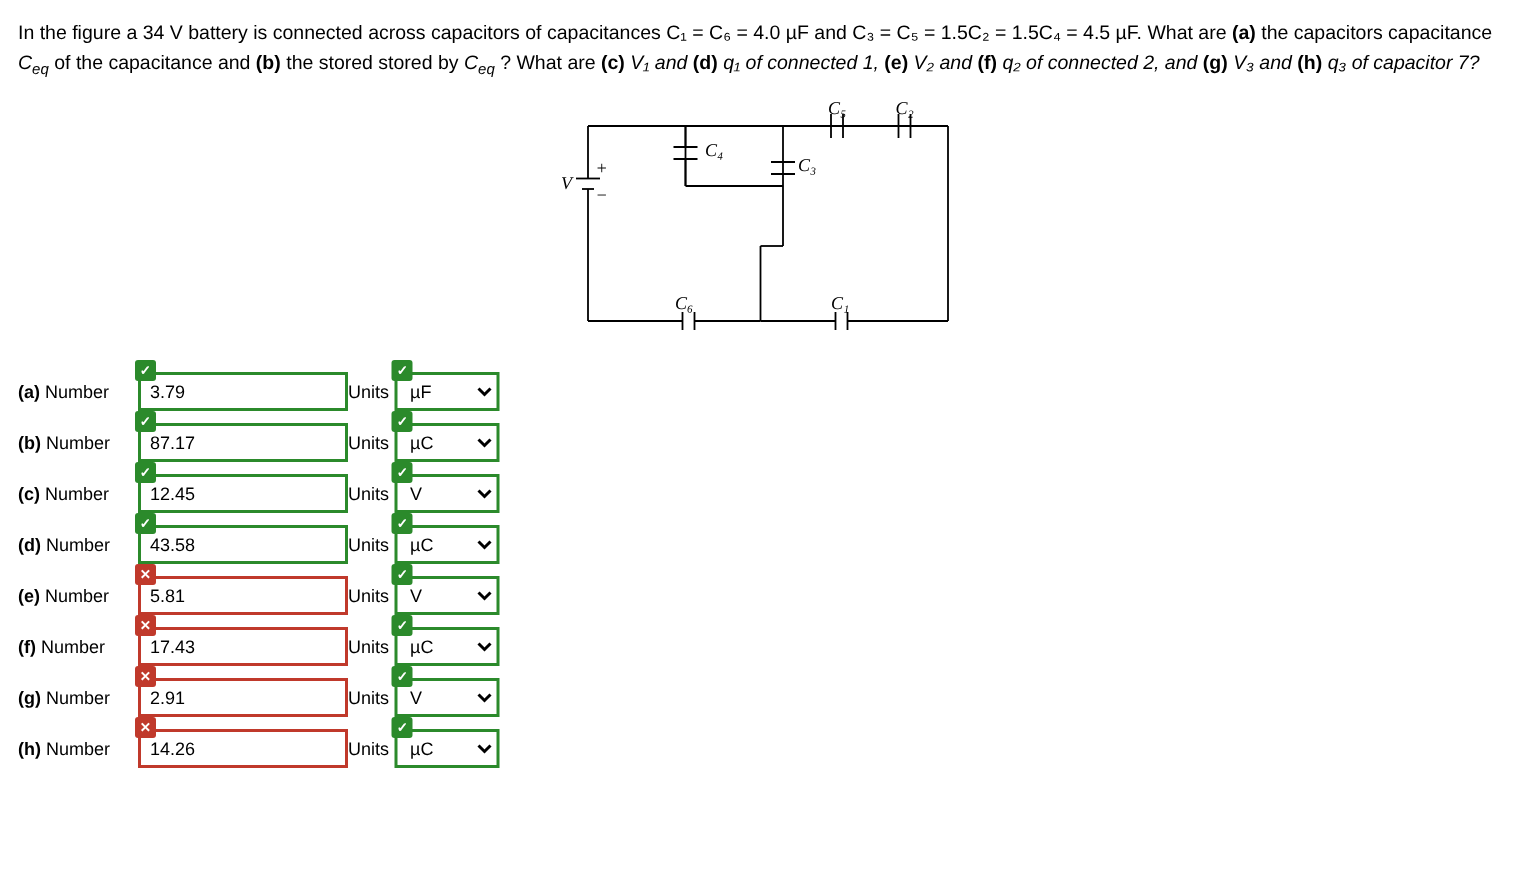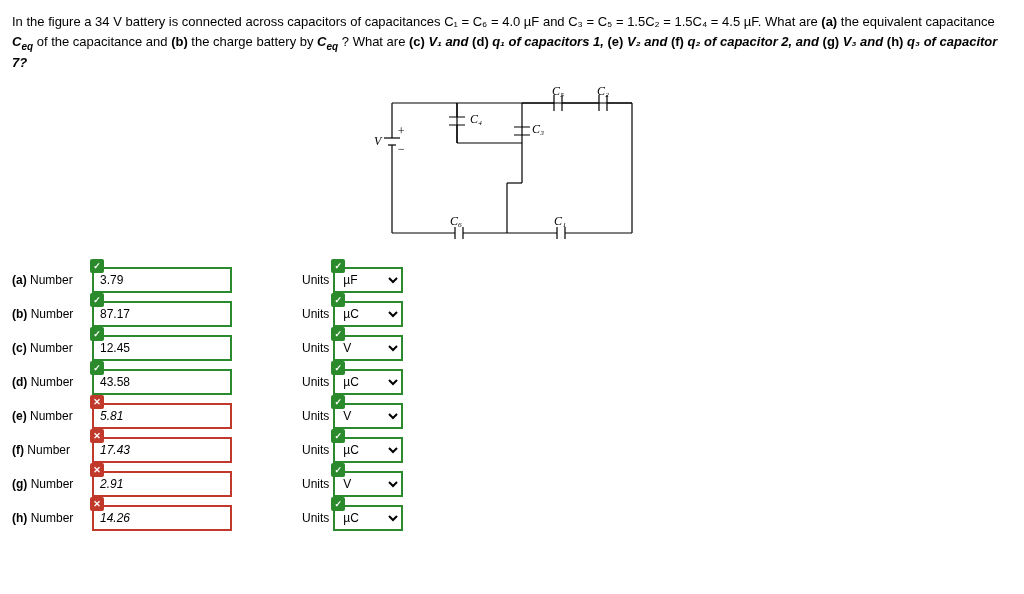--- a/index.html
+++ b/index.html
@@ -30,7 +30,7 @@
   <span>In the figure a 34 V battery is connected across capacitors of capacitances </span>
   <span>C₁ = C₆ = 4.0 µF and C₃ = C₅ = 1.5C₂ = 1.5C₄ = 4.5 µF. What are </span>
   <b>(a)</b>
-  <span> the equivalent capacitance </span>
+  <span> the capacitors capacitance </span>
   <span class="italic">C<span class="sub">eq</span></span>
   <span> of the capacitance and </span>
   <b>(b)</b>

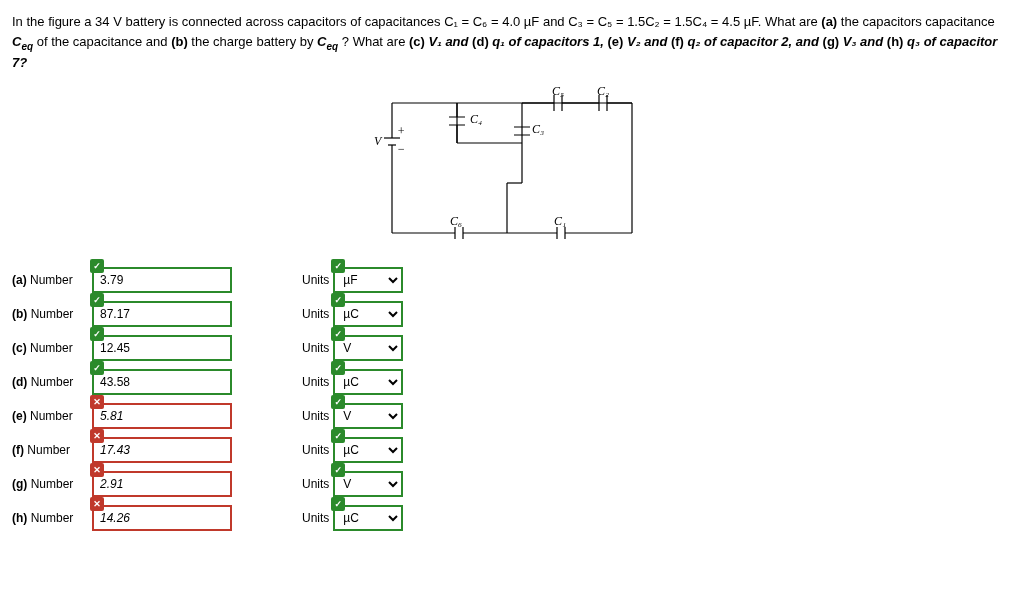--- a/index.html
+++ b/index.html
@@ -21,7 +21,7 @@
     .units-wrap { position: relative; display: inline-block; }
     .units-sel { width: 70px; height: 26px; border: 2px solid #2b8a2b; font-size: 12px; padding: 2px 4px; background: #fff; }
     .units-mark { position: absolute; top: -8px; left: -2px; width: 14px; height: 14px; background: #2b8a2b; color: #fff; font-size: 9px; font-weight: bold; display: flex; align-items: center; justify-content: center; border-radius: 2px; }
-    .italic { font-style: italic; font-weight: bold; }
+    .italic { font-style: italic; }
   </style>
 </head>
 <body>

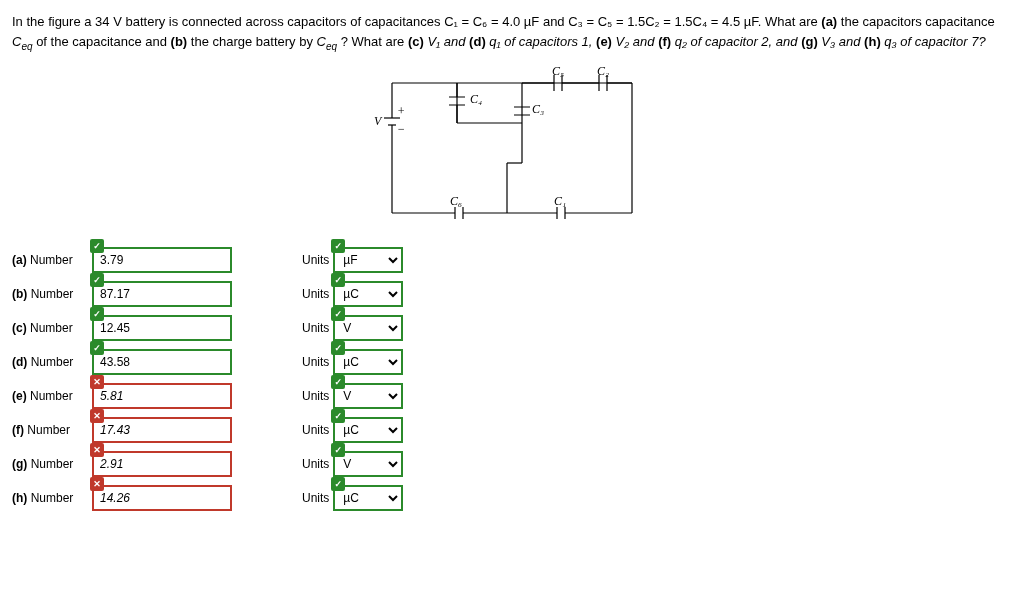--- a/index.html
+++ b/index.html
@@ -34,7 +34,7 @@
   <span class="italic">C<span class="sub">eq</span></span>
   <span> of the capacitance and </span>
   <b>(b)</b>
-  <span> the charge battery by </span>
+  <span> the stored stored by </span>
   <span class="italic">C<span class="sub">eq</span></span>
   <span>? What are </span>
   <b>(c)</b>

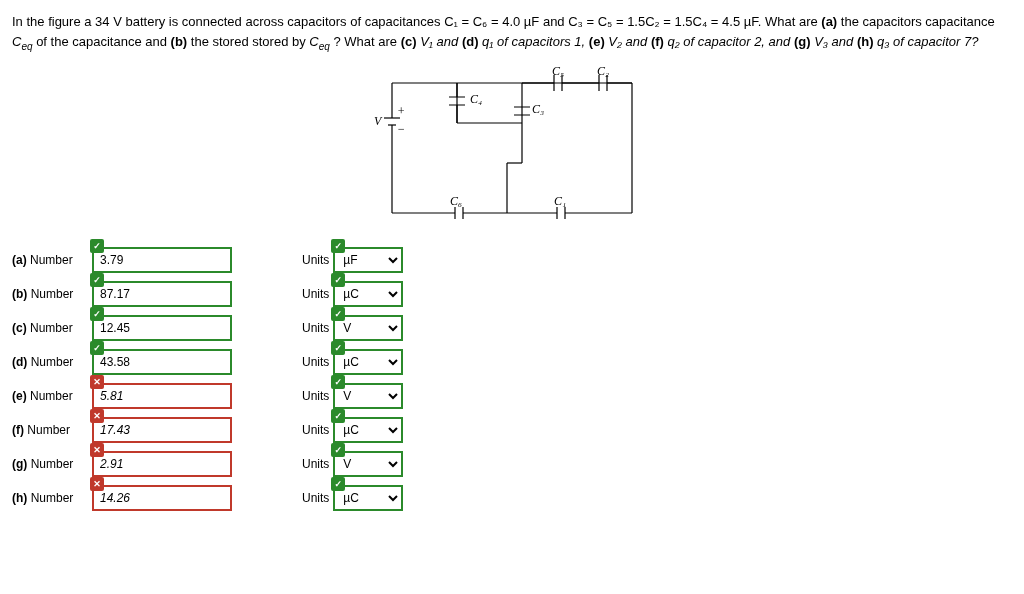--- a/index.html
+++ b/index.html
@@ -40,7 +40,7 @@
   <b>(c)</b>
   <span class="italic"> V₁ and </span>
   <b>(d)</b>
-  <span class="italic"> q₁ of capacitors 1, </span>
+  <span class="italic"> q₁ of connected 1, </span>
   <b>(e)</b>
   <span class="italic"> V₂ and </span>
   <b>(f)</b>

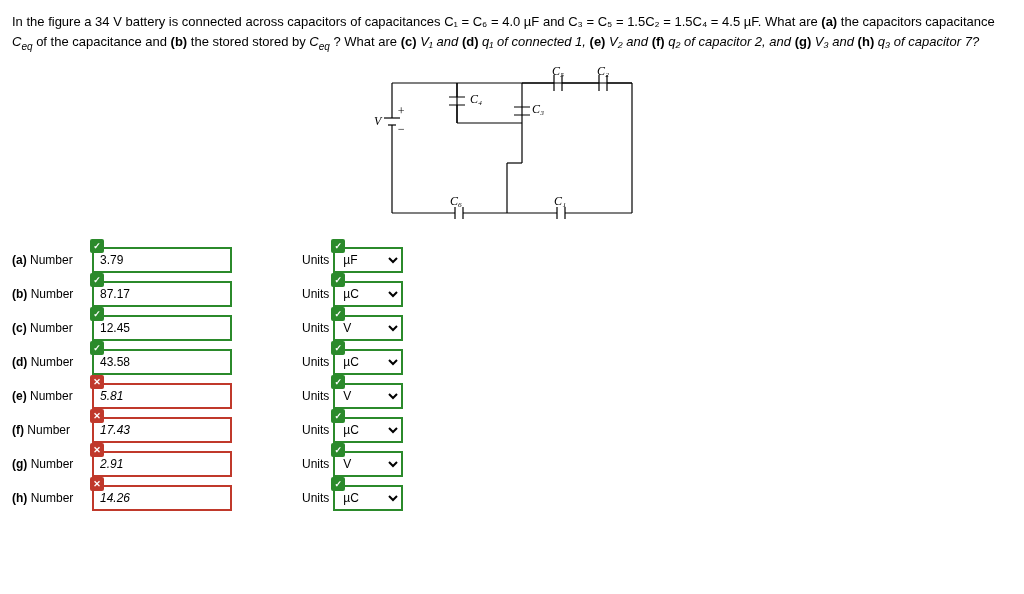--- a/index.html
+++ b/index.html
@@ -44,7 +44,7 @@
   <b>(e)</b>
   <span class="italic"> V₂ and </span>
   <b>(f)</b>
-  <span class="italic"> q₂ of capacitor 2, and </span>
+  <span class="italic"> q₂ of connected 2, and </span>
   <b>(g)</b>
   <span class="italic"> V₃ and </span>
   <b>(h)</b>

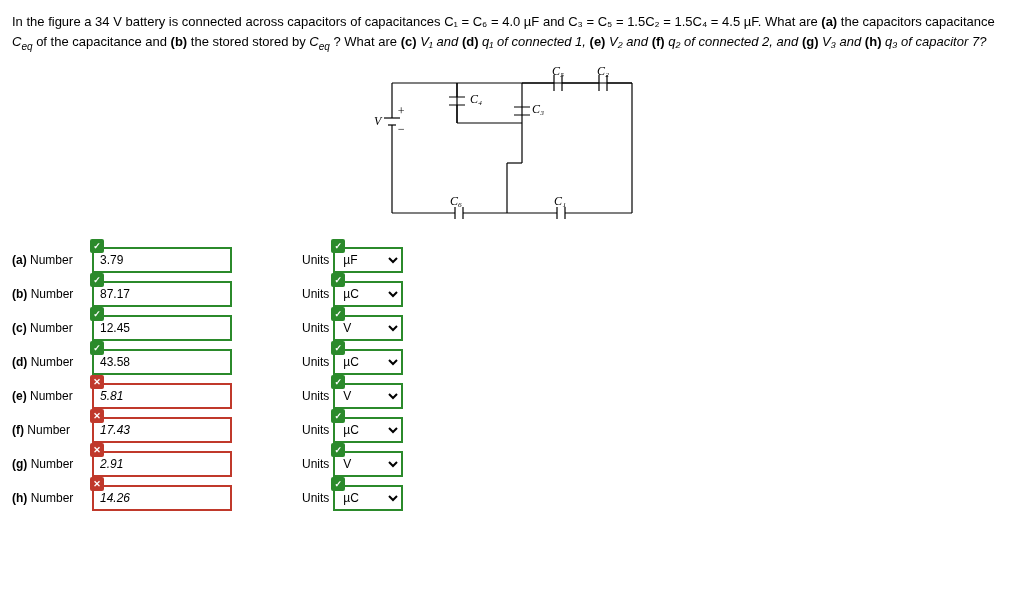--- a/index.html
+++ b/index.html
@@ -17,7 +17,7 @@
     .mark { position: absolute; top: -8px; left: -2px; width: 14px; height: 14px; display: flex; align-items: center; justify-content: center; color: #fff; font-size: 9px; font-weight: bold; border-radius: 2px; }
     .mark-ok { background: #2b8a2b; }
     .mark-x { background: #c0392b; }
-    .units-label { margin-left: 70px; margin-right: 4px; font-size: 12px; }
+    .units-label { margin-right: 4px; font-size: 12px; }
     .units-wrap { position: relative; display: inline-block; }
     .units-sel { width: 70px; height: 26px; border: 2px solid #2b8a2b; font-size: 12px; padding: 2px 4px; background: #fff; }
     .units-mark { position: absolute; top: -8px; left: -2px; width: 14px; height: 14px; background: #2b8a2b; color: #fff; font-size: 9px; font-weight: bold; display: flex; align-items: center; justify-content: center; border-radius: 2px; }

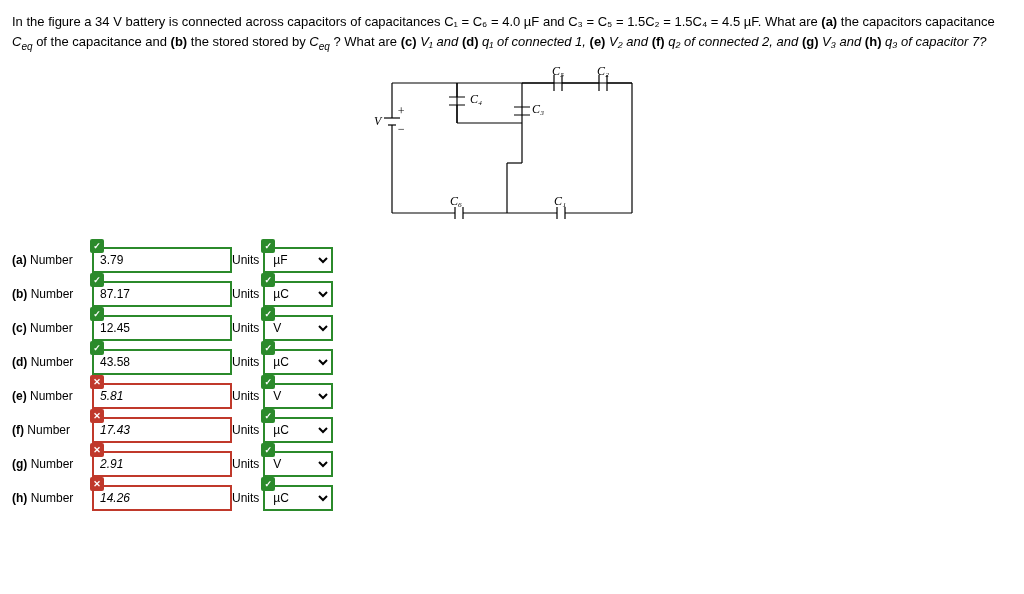--- a/index.html
+++ b/index.html
@@ -13,7 +13,7 @@
     .num-wrap { position: relative; width: 140px; display: inline-block; }
     .num-input { width: 140px; height: 26px; padding: 2px 6px; border: 2px solid; font-size: 12px; }
     .correct { border-color: #2b8a2b; }
-    .incorrect { border-color: #c0392b; font-style: italic; }
+    .incorrect { border-color: #c0392b; }
     .mark { position: absolute; top: -8px; left: -2px; width: 14px; height: 14px; display: flex; align-items: center; justify-content: center; color: #fff; font-size: 9px; font-weight: bold; border-radius: 2px; }
     .mark-ok { background: #2b8a2b; }
     .mark-x { background: #c0392b; }

